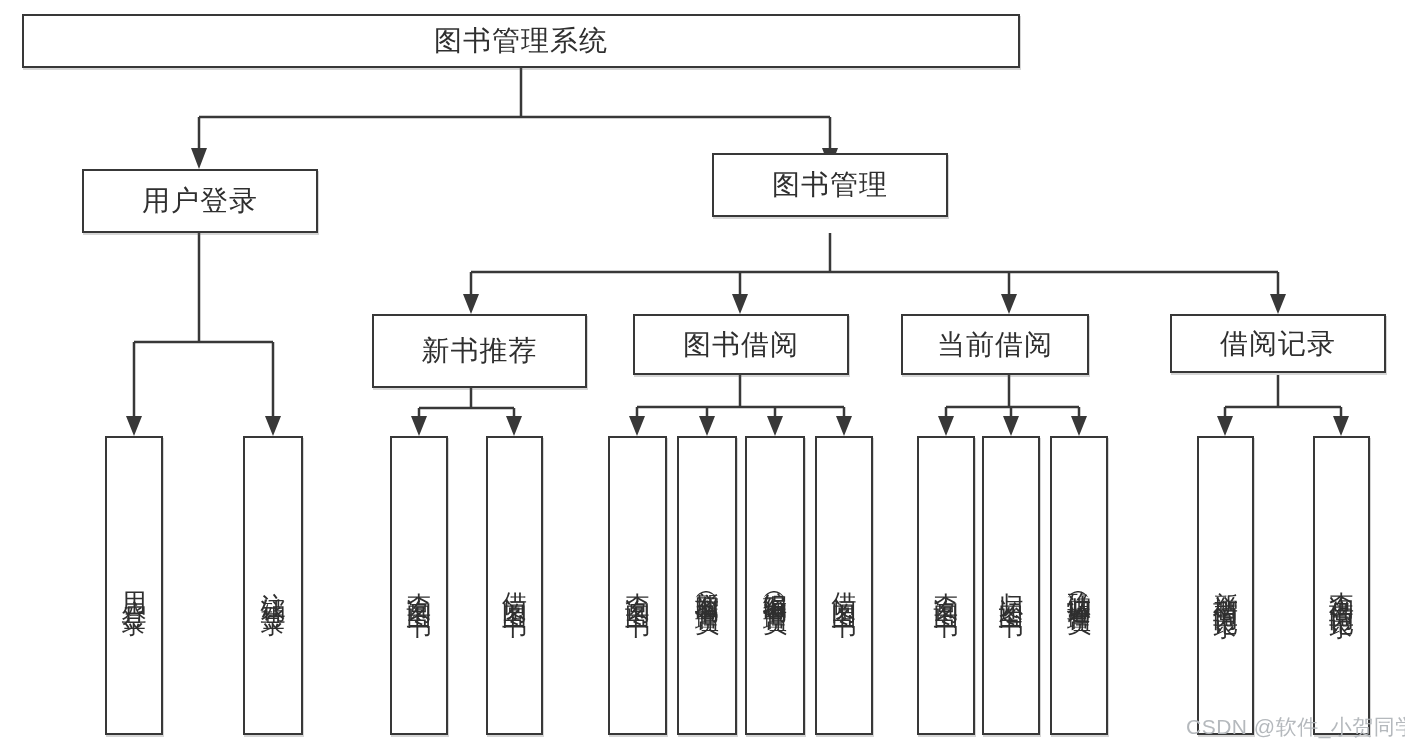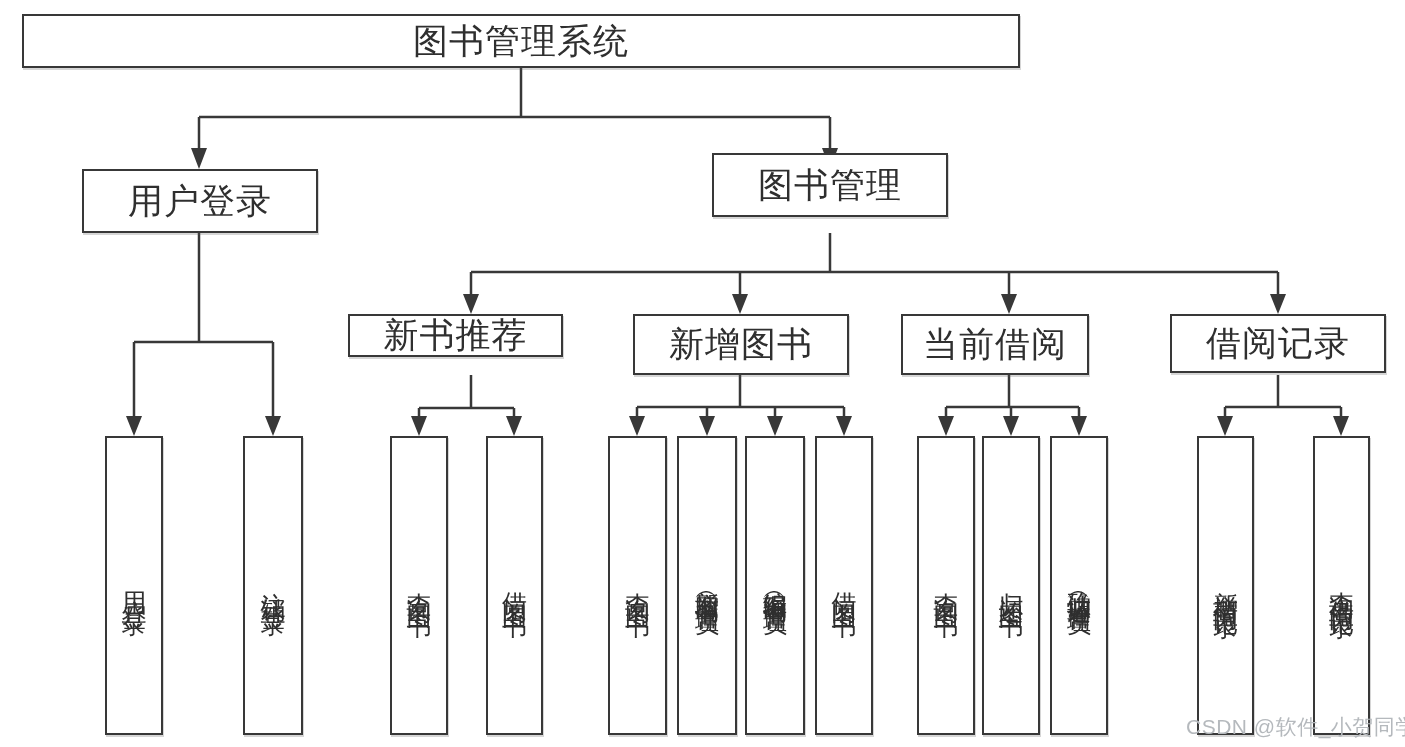--- a/index.html
+++ b/index.html
@@ -34,7 +34,7 @@
     box-shadow: 1px 2px 0 rgba(90,90,90,0.25);
   }
   .box.h {
-    font-size: 35px;
+    font-size: 28px;
     letter-spacing: 1px;
     white-space: nowrap;
   }

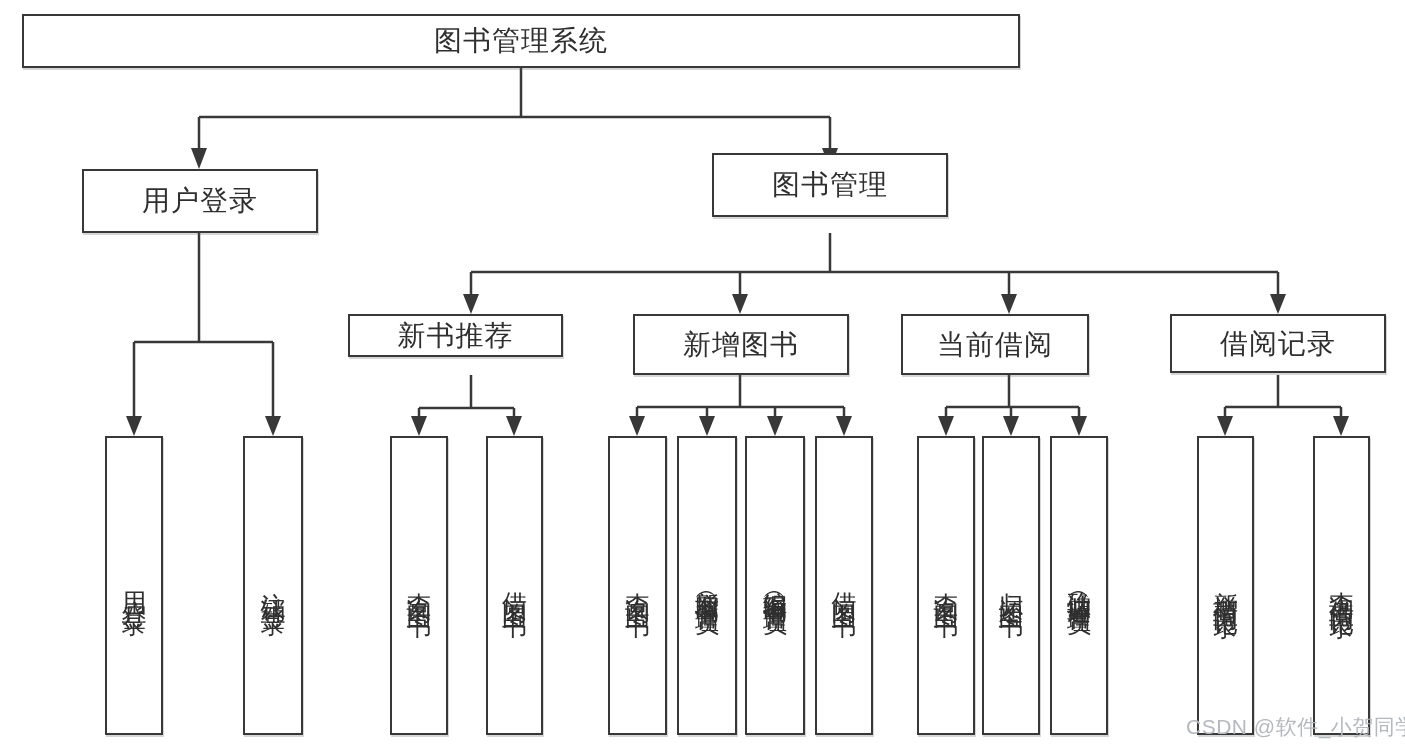--- a/index.html
+++ b/index.html
@@ -101,7 +101,7 @@
   <div class="box h" style="left:82px; top:169px; width:236px; height:64px;">用户登录</div>
   <div class="box h" style="left:712px; top:153px; width:236px; height:64px;">图书管理</div>
 
-  <div class="box h" style="left:348px; top:314px; width:215px; height:43px;">新书推荐</div>
+  <div class="box h" style="left:372px; top:314px; width:215px; height:74px;">新书推荐</div>
   <div class="box h" style="left:633px; top:314px; width:216px; height:61px;">新增图书</div>
   <div class="box h" style="left:901px; top:314px; width:188px; height:61px;">当前借阅</div>
   <div class="box h" style="left:1170px; top:314px; width:216px; height:59px;">借阅记录</div>

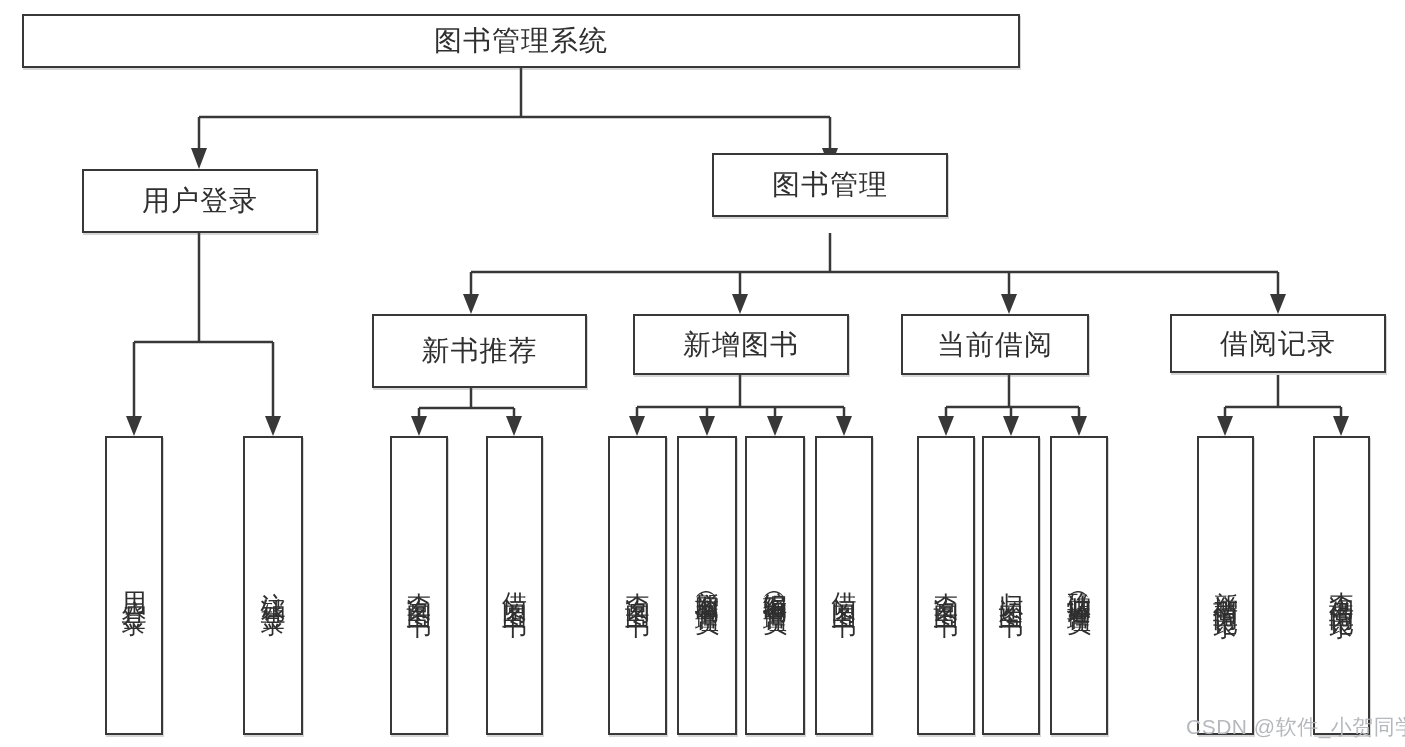--- a/index.html
+++ b/index.html
@@ -102,7 +102,7 @@
   <div class="box h" style="left:712px; top:153px; width:236px; height:64px;">图书管理</div>
 
   <div class="box h" style="left:372px; top:314px; width:215px; height:74px;">新书推荐</div>
-  <div class="box h" style="left:633px; top:314px; width:216px; height:61px;">新增图书</div>
+  <div class="box h" style="left:633px; top:314px; width:216px; height:61px;">图书借阅</div>
   <div class="box h" style="left:901px; top:314px; width:188px; height:61px;">当前借阅</div>
   <div class="box h" style="left:1170px; top:314px; width:216px; height:59px;">借阅记录</div>
 

